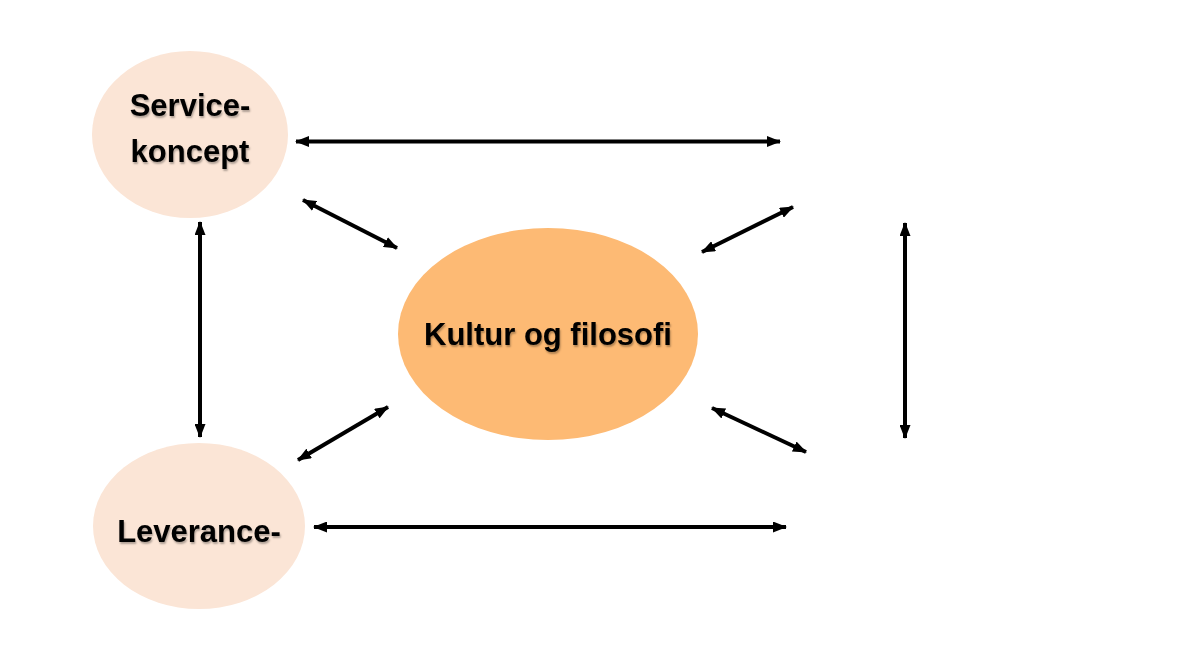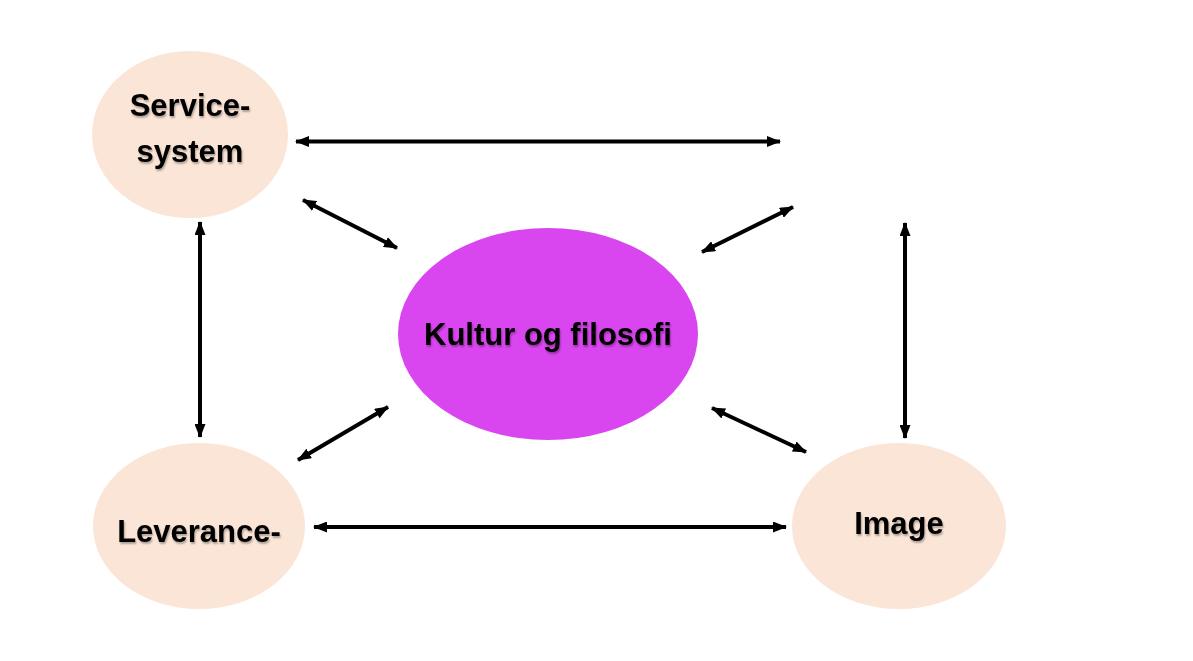--- a/index.html
+++ b/index.html
@@ -88,7 +88,7 @@
   <div class="node peach" id="node-service-koncept">
     <div class="label-block">
       <span class="label-line">Service-</span>
-      <span class="label-line">system</span>
+      <span class="label-line">koncept</span>
     </div>
   </div>
 

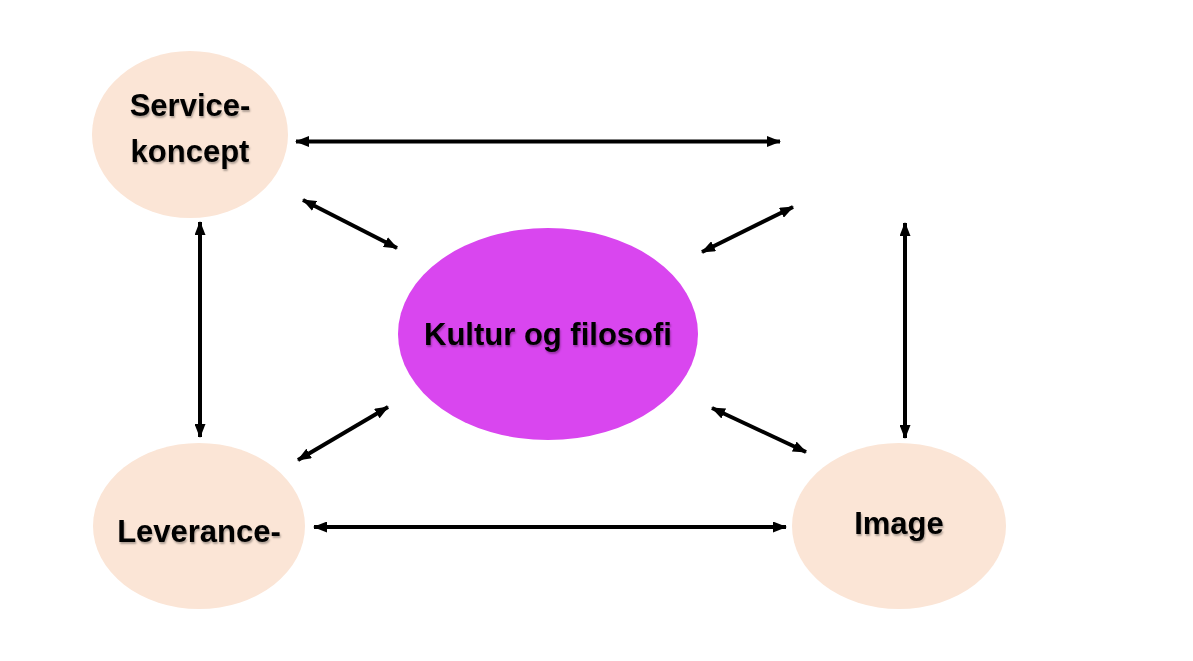--- a/index.html
+++ b/index.html
@@ -35,7 +35,7 @@
     text-shadow: 1px 2px 2px rgba(0,0,0,0.30);
   }
   .node.peach { background: #fbe5d6; }
-  .node.blue  { background: #d946ef; }
+  .node.blue  { background: #fdba74; }
 
   .label-block {
     display: flex;

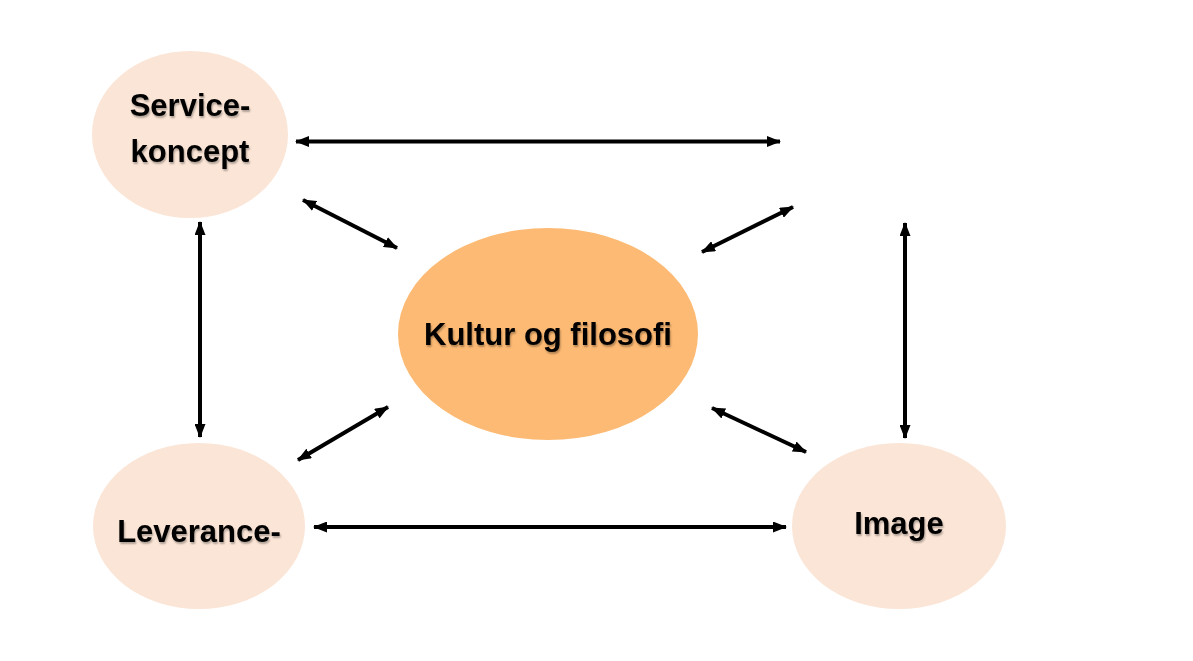--- a/index.html
+++ b/index.html
@@ -105,11 +105,6 @@
     </div>
   </div>
 
-  <div class="node peach" id="node-image">
-    <div class="label-block">
-      <span class="label-line">Image</span>
-    </div>
-  </div>
 
 </div>
 

